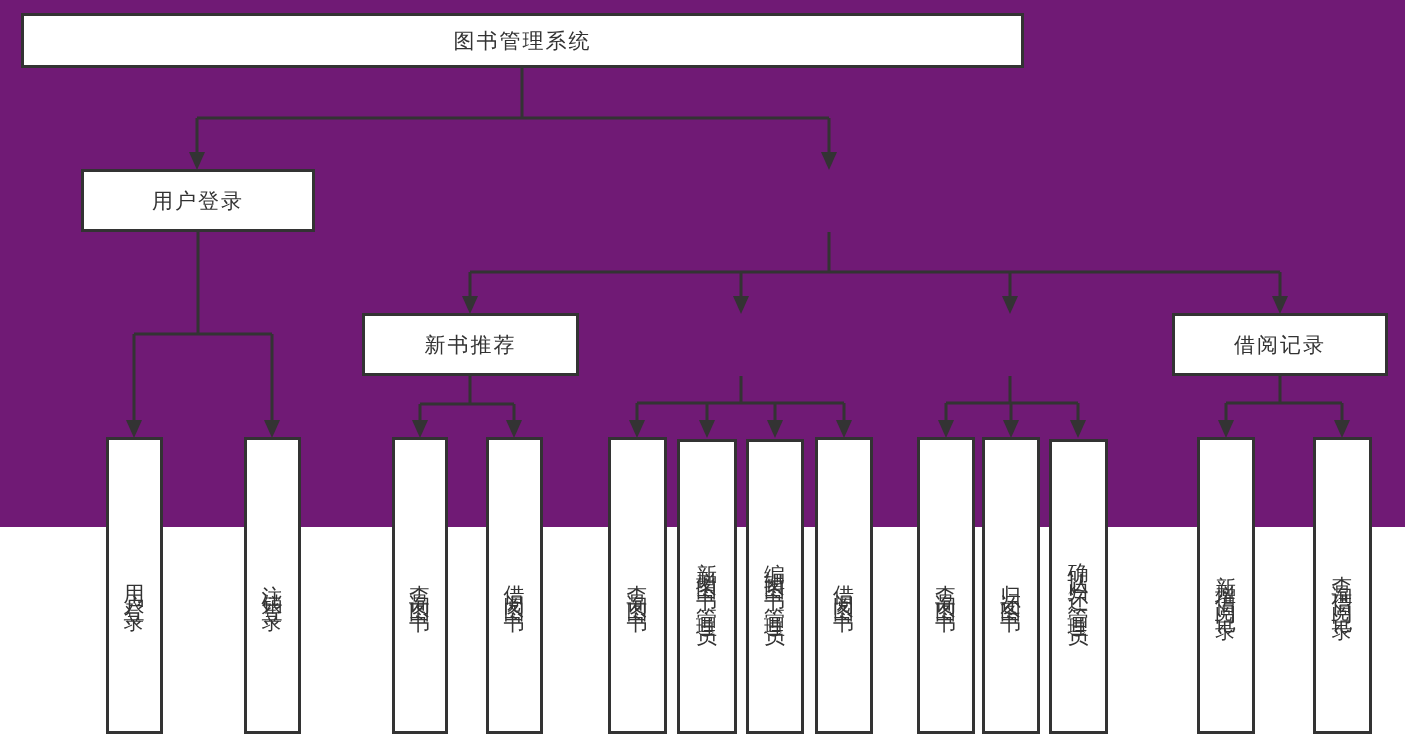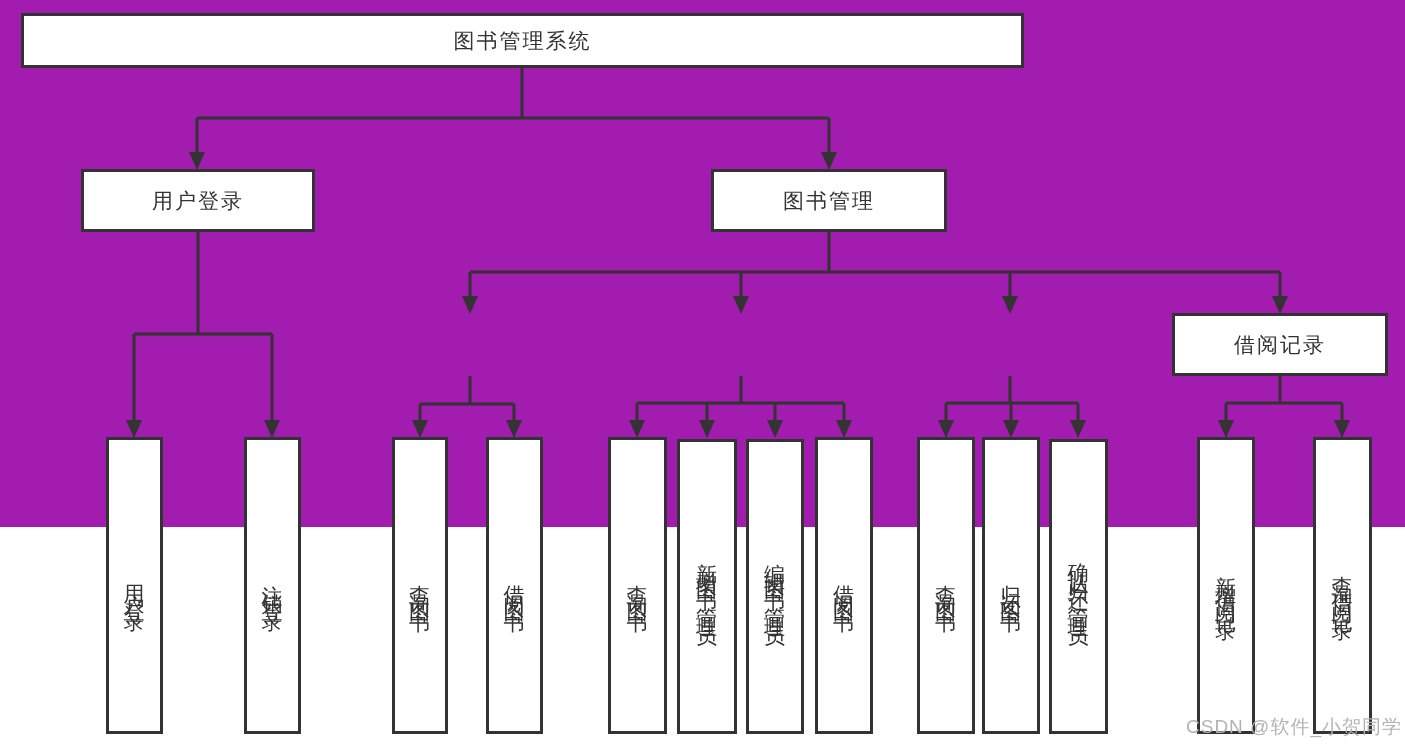--- a/index.html
+++ b/index.html
@@ -12,7 +12,7 @@
   #canvas {
     position: relative;
     width: 1405px; height: 527px;
-    background: #a21caf;
+    background: #701a75;
   }
   #connectors {
     position: absolute; left: 0; top: 0;

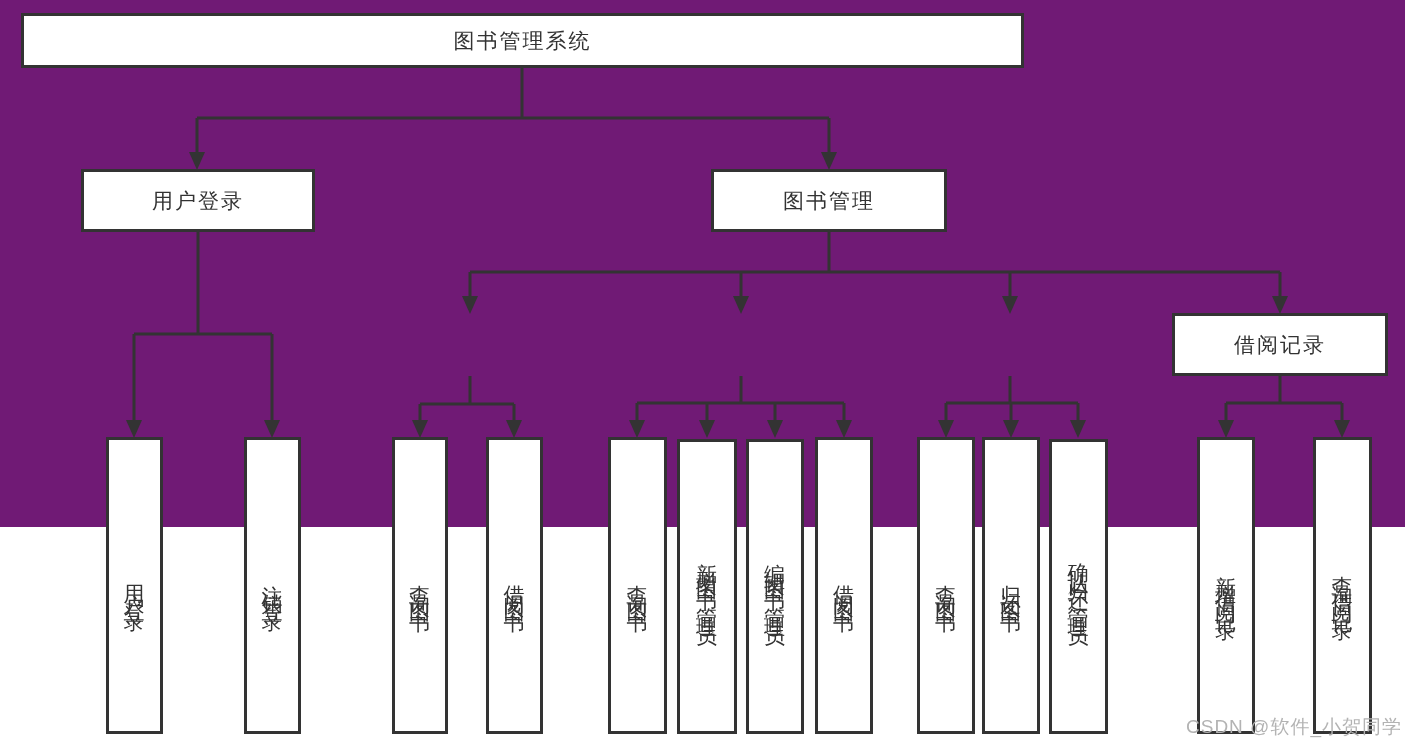--- a/index.html
+++ b/index.html
@@ -113,9 +113,6 @@
   <div class="hbox" style="left:81px; top:169px; width:234px; height:63px;">
     <span>用户登录</span>
   </div>
-  <div class="hbox" style="left:711px; top:169px; width:236px; height:63px;">
-    <span>图书管理</span>
-  </div>
 
   <div class="hbox" style="left:1172px; top:313px; width:216px; height:63px;">
     <span>借阅记录</span>

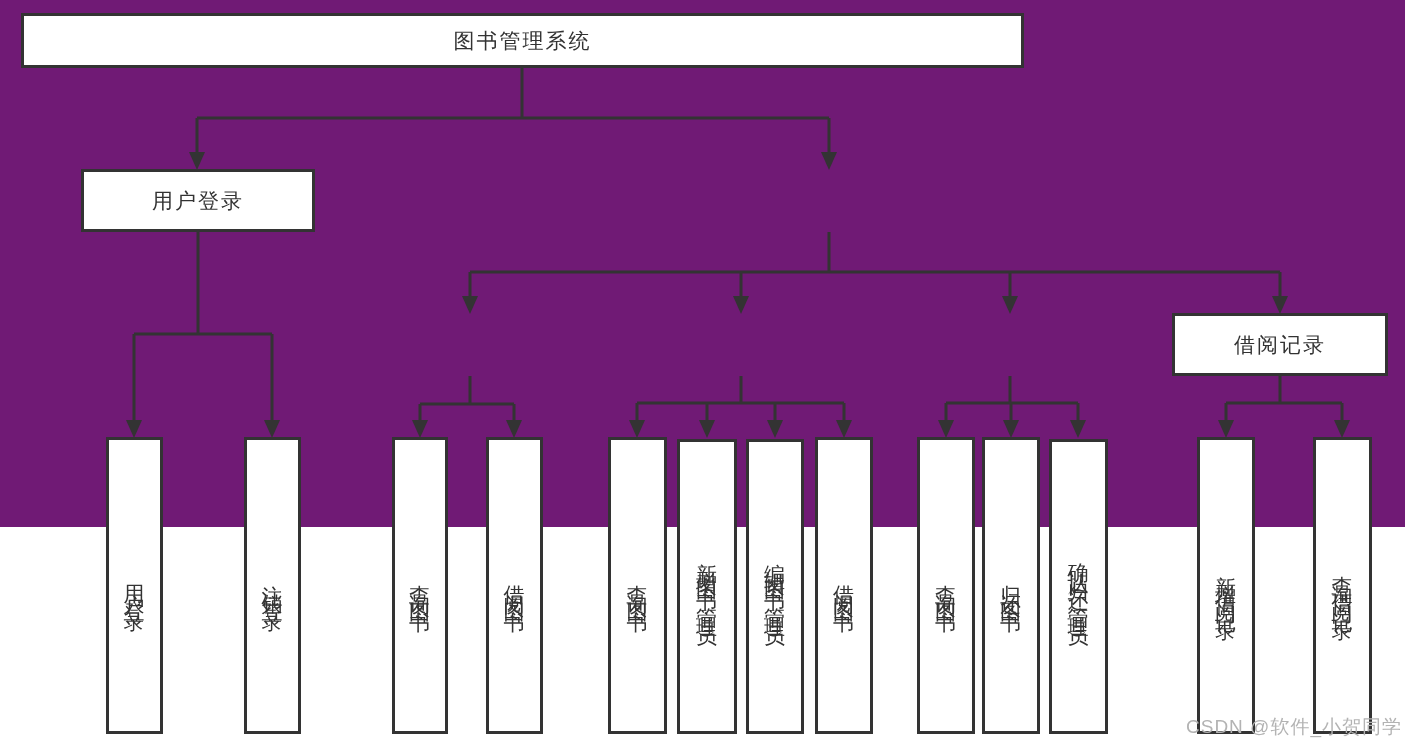--- a/index.html
+++ b/index.html
@@ -114,6 +114,9 @@
     <span>用户登录</span>
   </div>
 
+  <div class="hbox" style="left:362px; top:313px; width:217px; height:63px;">
+    <span>新书推荐</span>
+  </div>
   <div class="hbox" style="left:1172px; top:313px; width:216px; height:63px;">
     <span>借阅记录</span>
   </div>

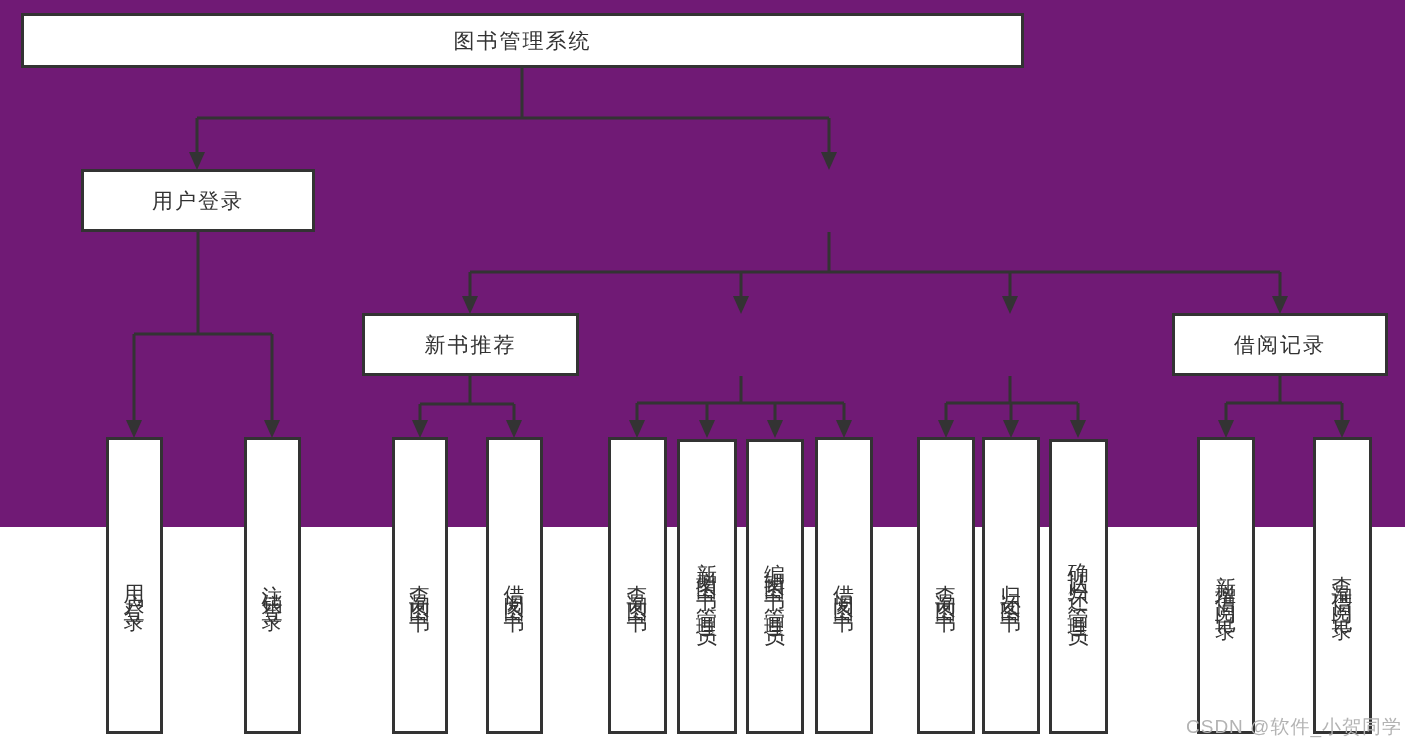--- a/index.html
+++ b/index.html
@@ -165,7 +165,6 @@
     <span>查询借阅记录</span>
   </div>
 
-  <div class="watermark">CSDN @软件_小贺同学</div>
 
 </div>
 

